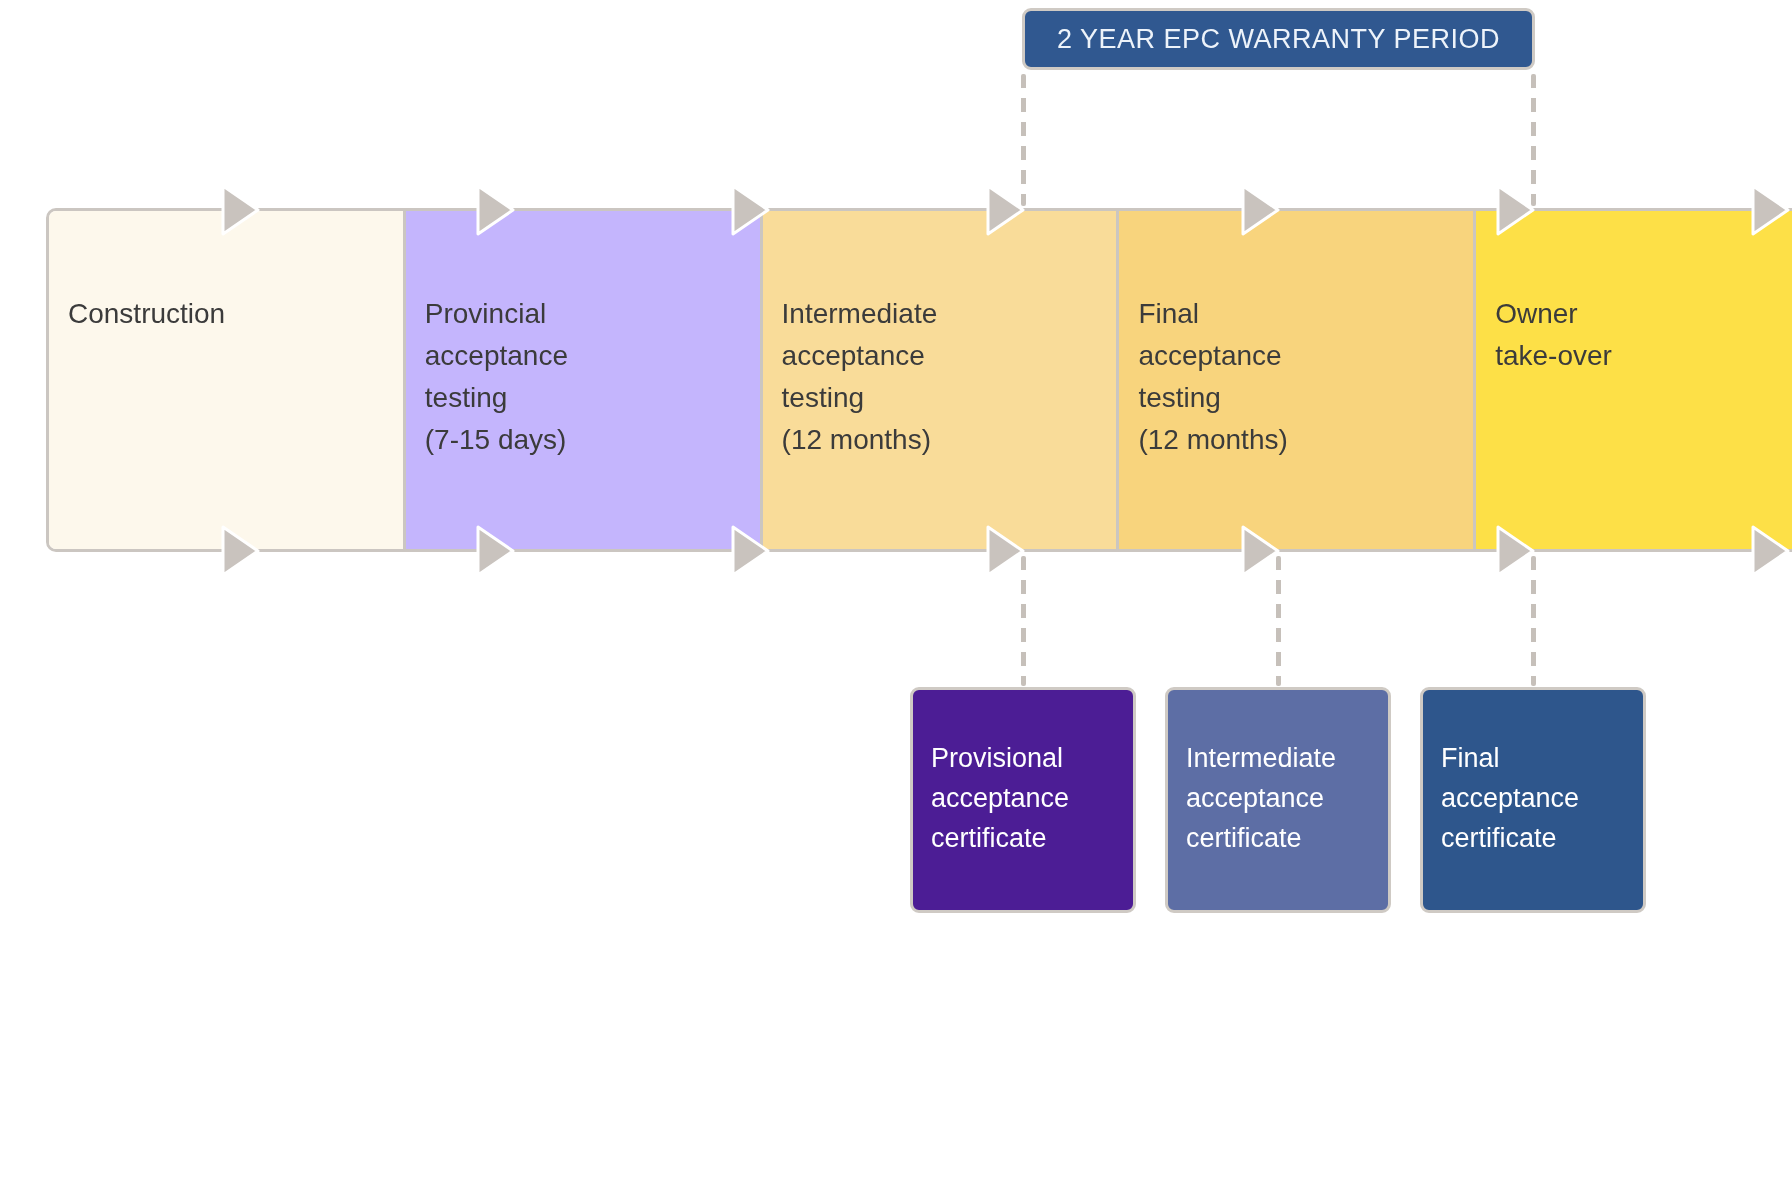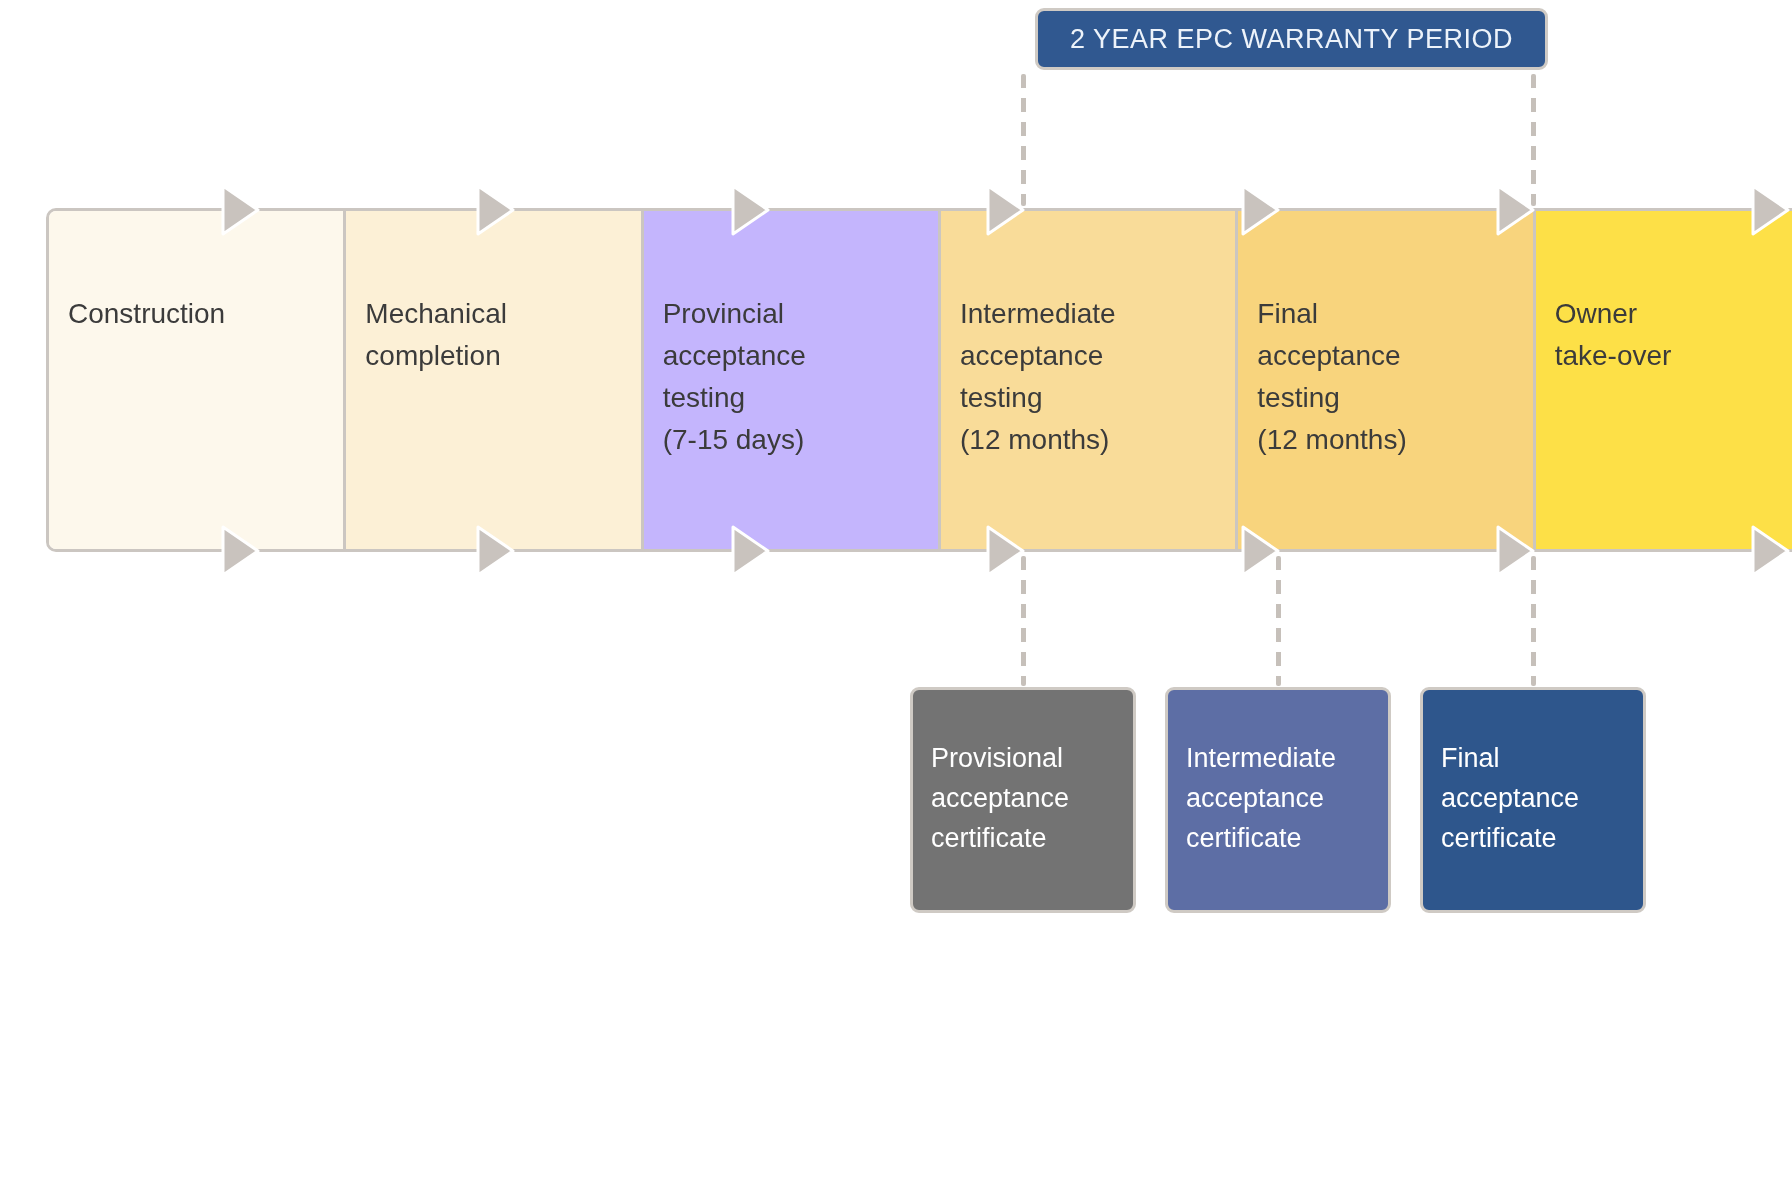--- a/index.html
+++ b/index.html
@@ -32,7 +32,6 @@
     font-size: 27px;
     letter-spacing: 0.5px;
     white-space: nowrap;
-    margin-left: 13px;
   }
 
   

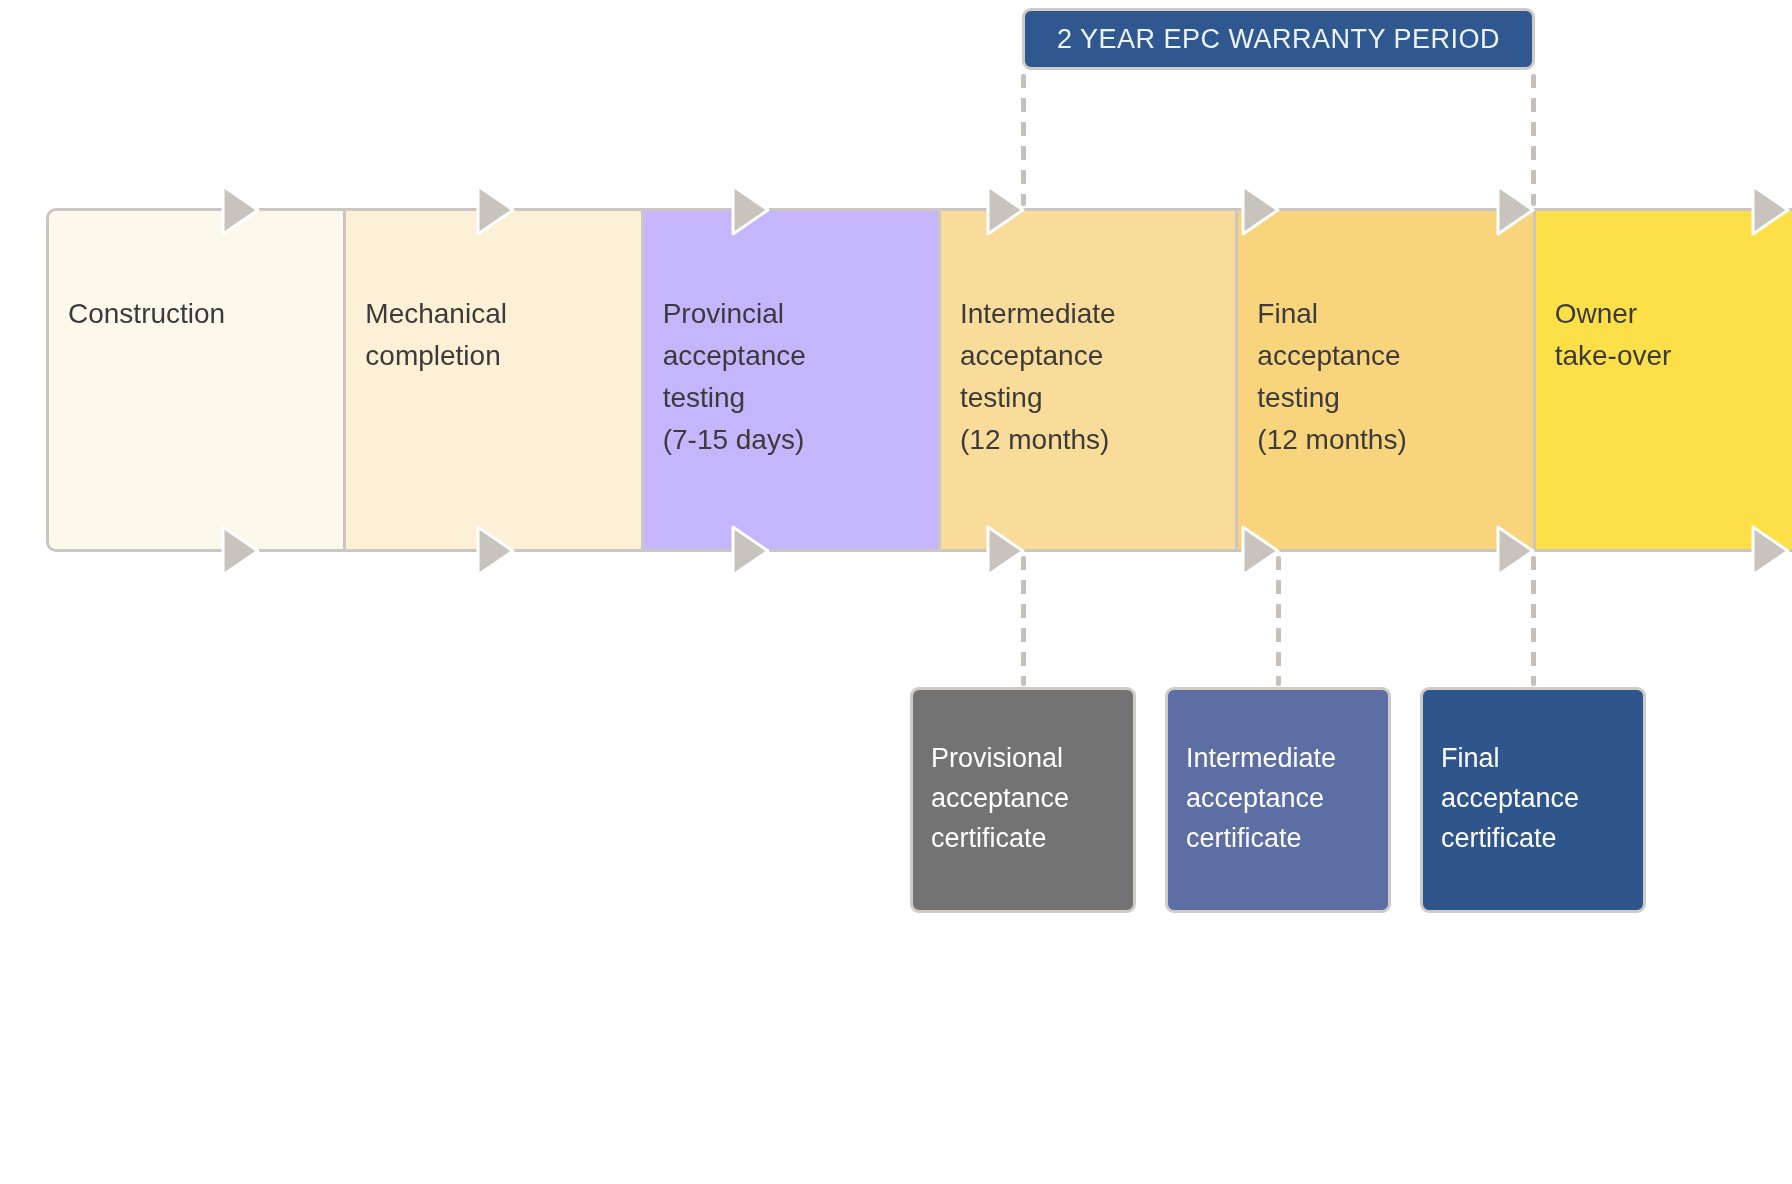--- a/index.html
+++ b/index.html
@@ -120,8 +120,6 @@
 
   <div class="strip">
     <div class="stage s1">Construction</div>
-    <div class="stage s2">Mechanical
-completion</div>
     <div class="stage s4">Provincial
 acceptance
 testing

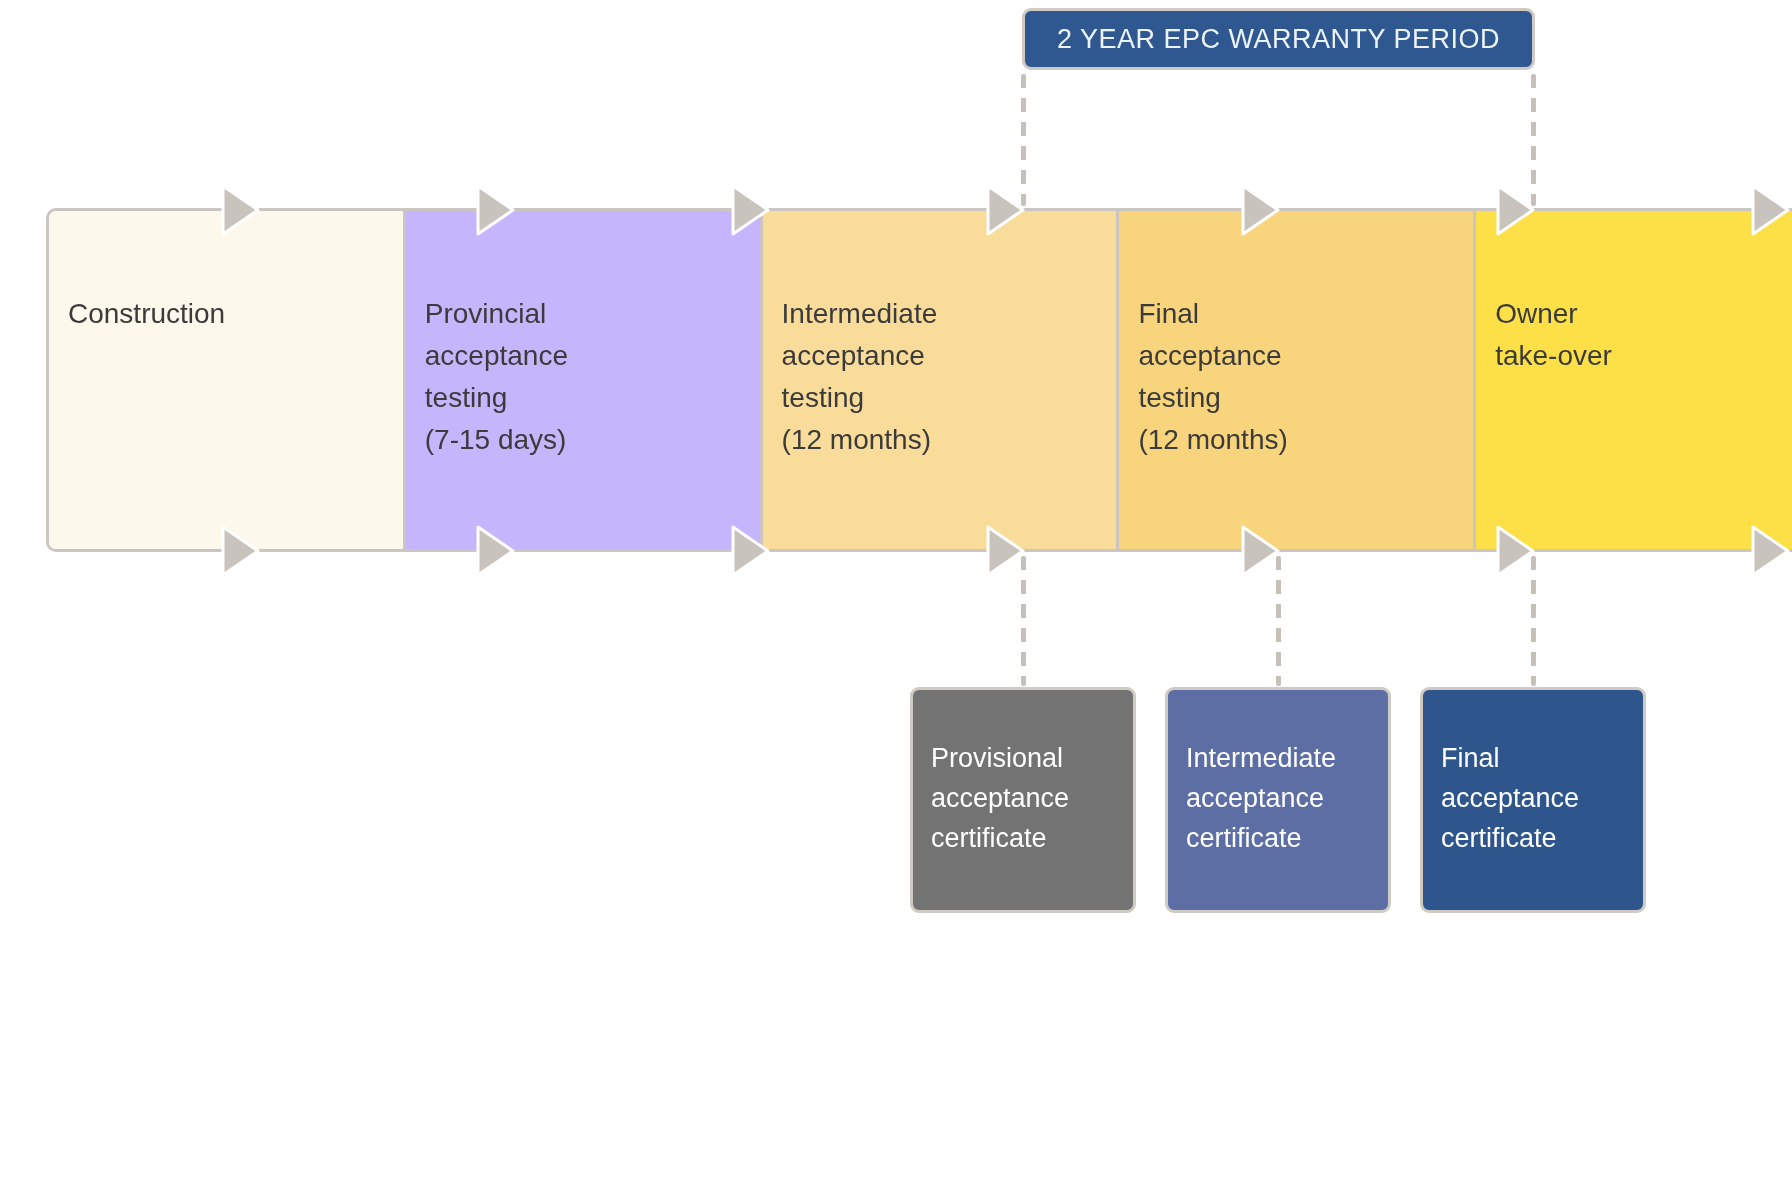--- a/index.html
+++ b/index.html
@@ -102,7 +102,7 @@
     line-height: 40px;
     white-space: pre-line;
   }
-  .cert.c1 { left: 910px;  background: #737373; }
+  .cert.c1 { left: 910px;  background: #4c1d95; }
   .cert.c2 { left: 1165px; background: #5D6EA5; }
   .cert.c3 { left: 1420px; background: #2E568C; }
 </style>

